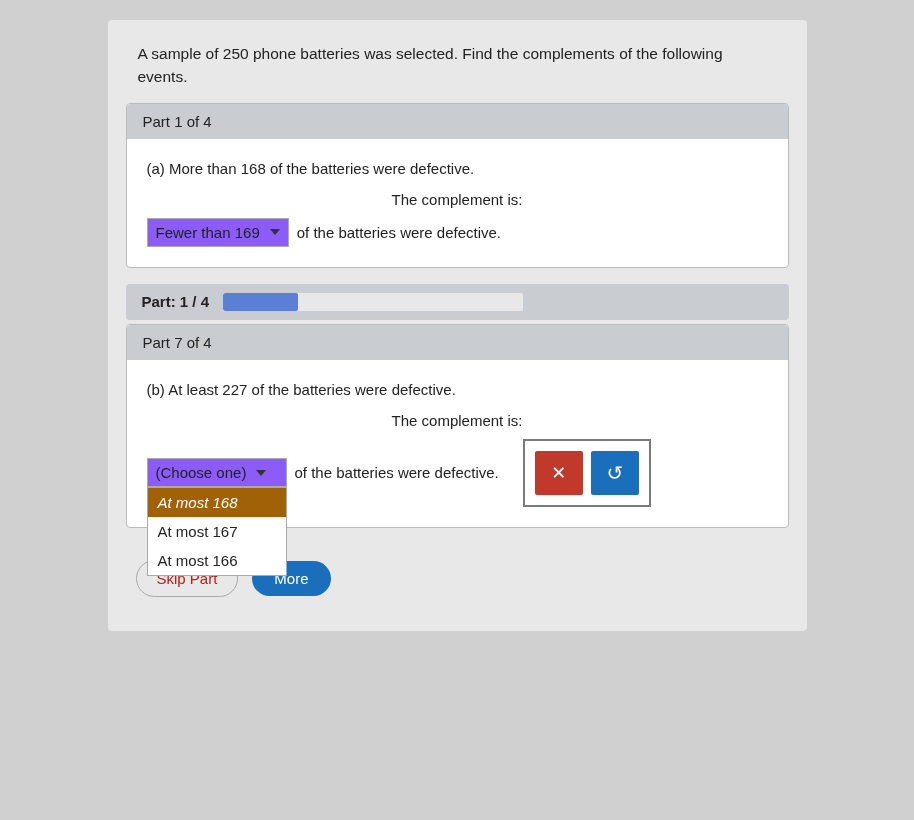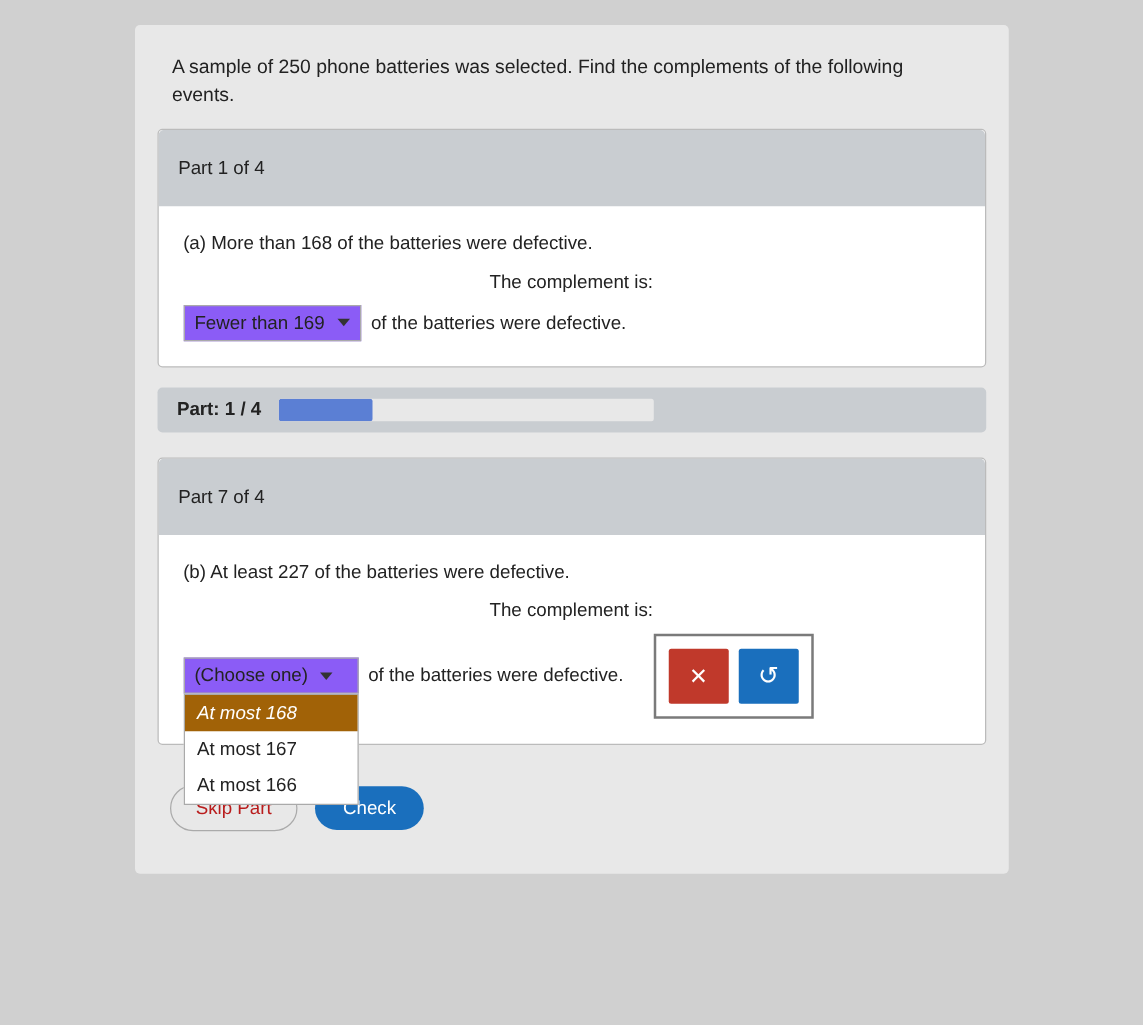--- a/index.html
+++ b/index.html
@@ -35,7 +35,7 @@
     }
     .part-header {
       background: #c9cdd1;
-      padding: 22px 16px;
+      padding: 9px 16px;
       font-size: 15px;
       color: #222;
       font-weight: normal;

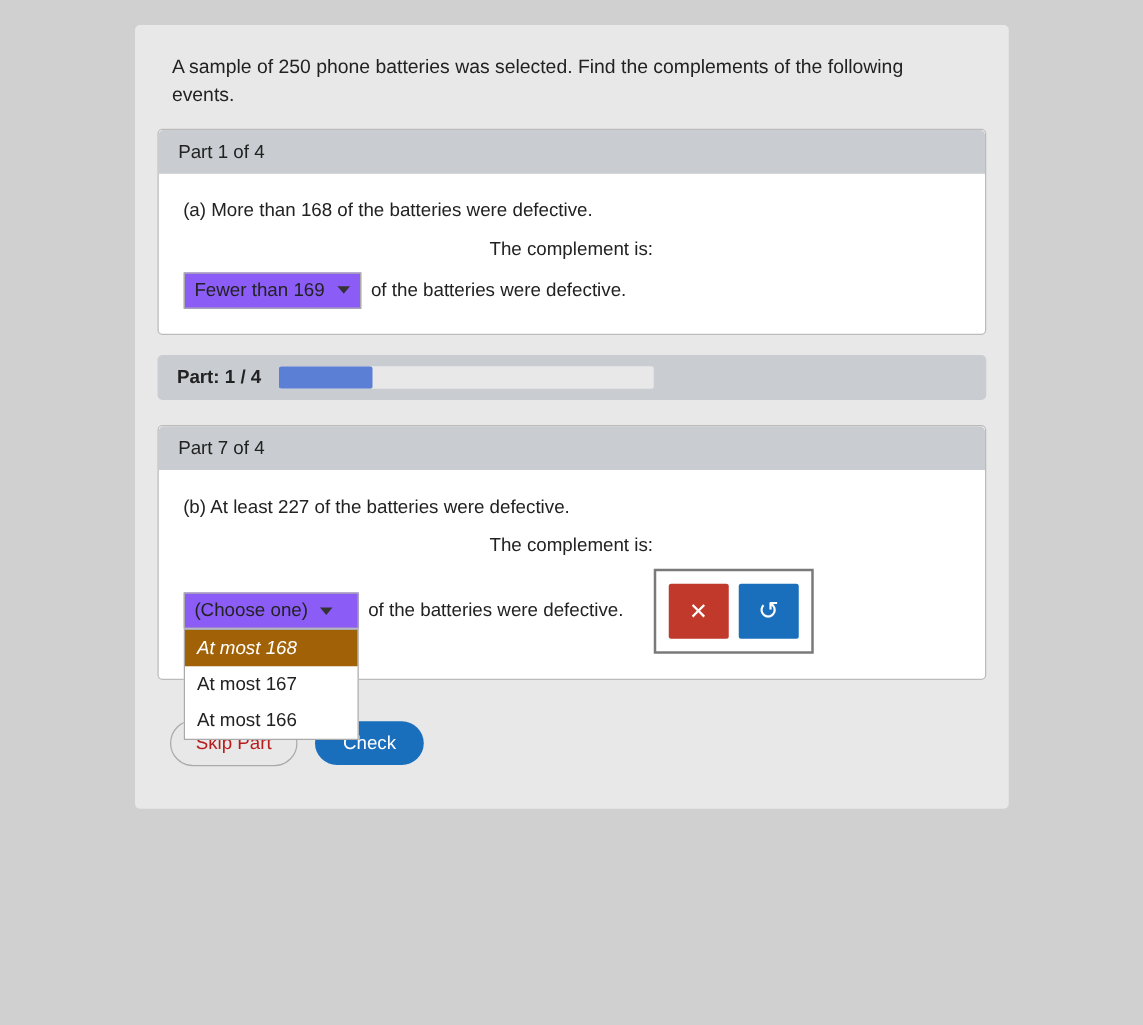--- a/index.html
+++ b/index.html
@@ -87,7 +87,7 @@
     .progress-section {
       background: #c9cdd1;
       padding: 9px 16px;
-      margin: 0 18px 20px 18px;
+      margin: 0 18px 4px 18px;
       display: flex;
       align-items: center;
       gap: 14px;

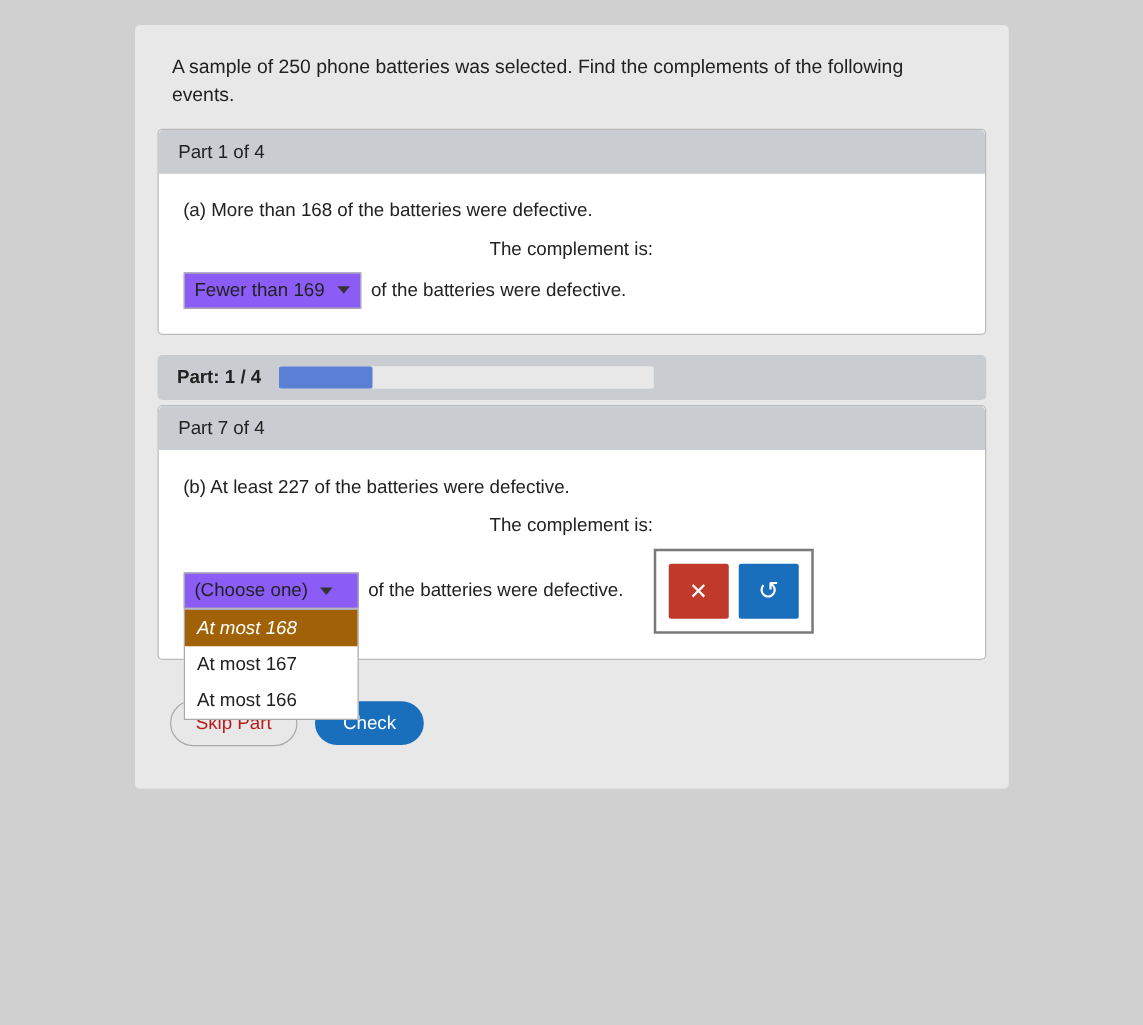--- a/index.html
+++ b/index.html
@@ -260,7 +260,7 @@
       <span>Skip Part</span>
     </button>
     <button class="btn-check">
-      <span>Check</span>
+      <span>More</span>
     </button>
   </div>
 </div>

